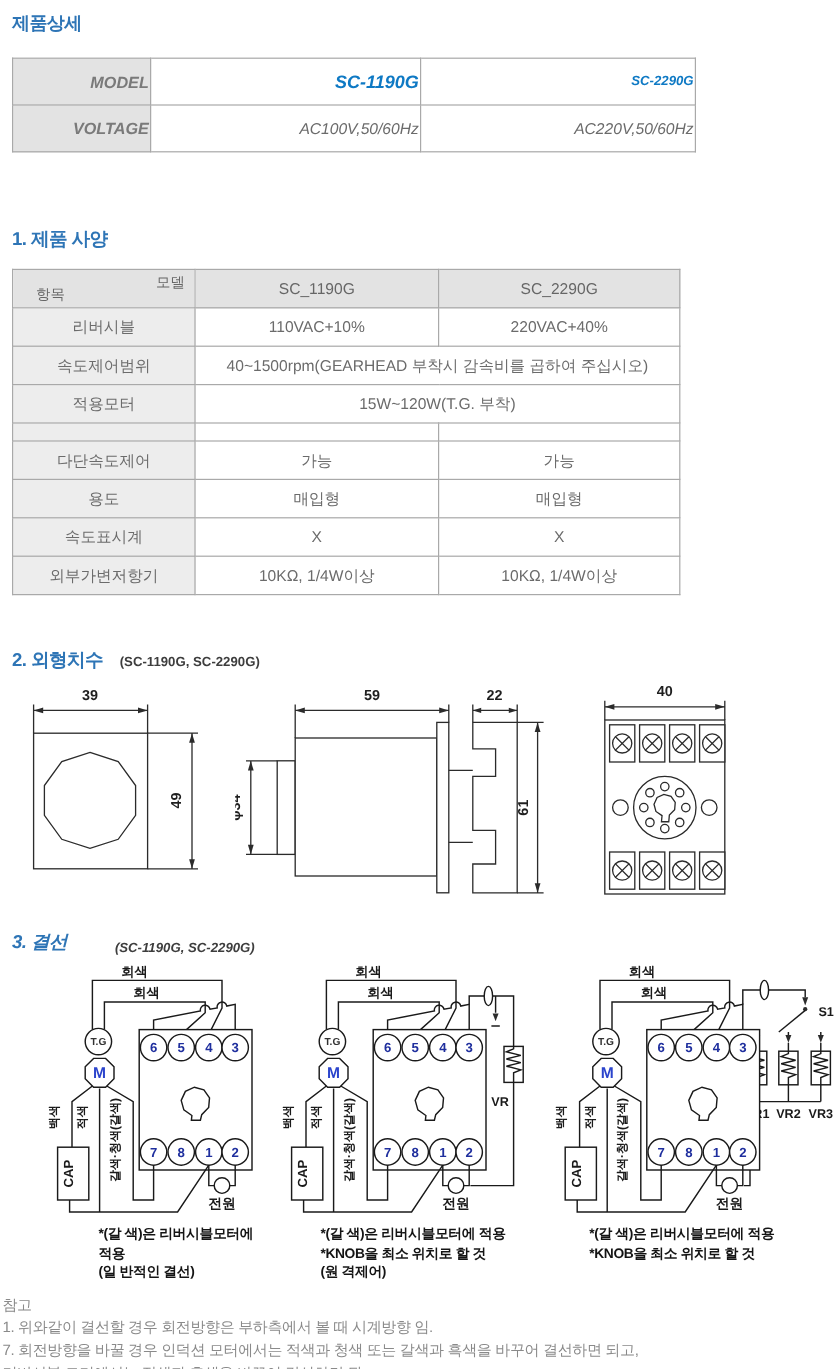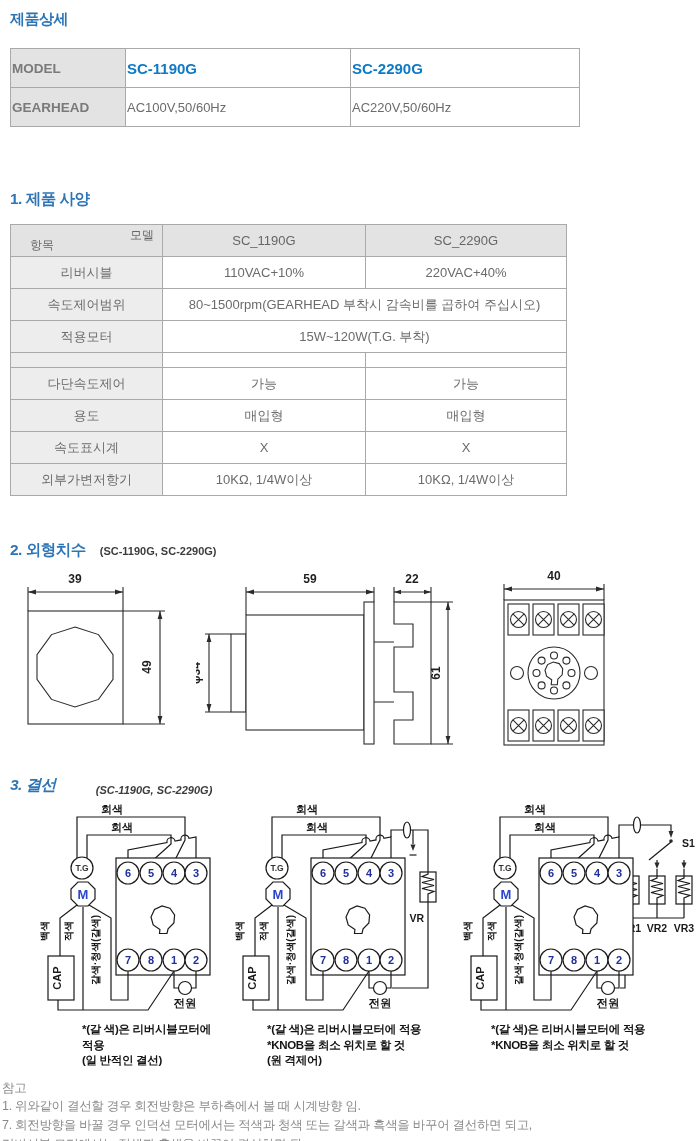--- a/index.html
+++ b/index.html
@@ -9,7 +9,7 @@
   
   table{border-collapse:collapse;}
   .model-table{margin-top:19px;}
-  .model-table td{border:1px solid #a9a9a9;text-align:left;vertical-align:middle;height:36px;}
+  .model-table td{border:1px solid #a9a9a9;text-align:right;vertical-align:middle;height:36px;font-style:italic;}
   .model-table .lab{width:112px;background:#e3e3e3;color:#7a7a7a;font-weight:bold;font-size:13.5px;}
   .model-table .mname{width:222px;color:#0e79c4;font-weight:bold;font-size:15px;}
   .model-table .mname2{width:226px;color:#0e79c4;font-weight:bold;font-size:15px;border-radius:14px;}

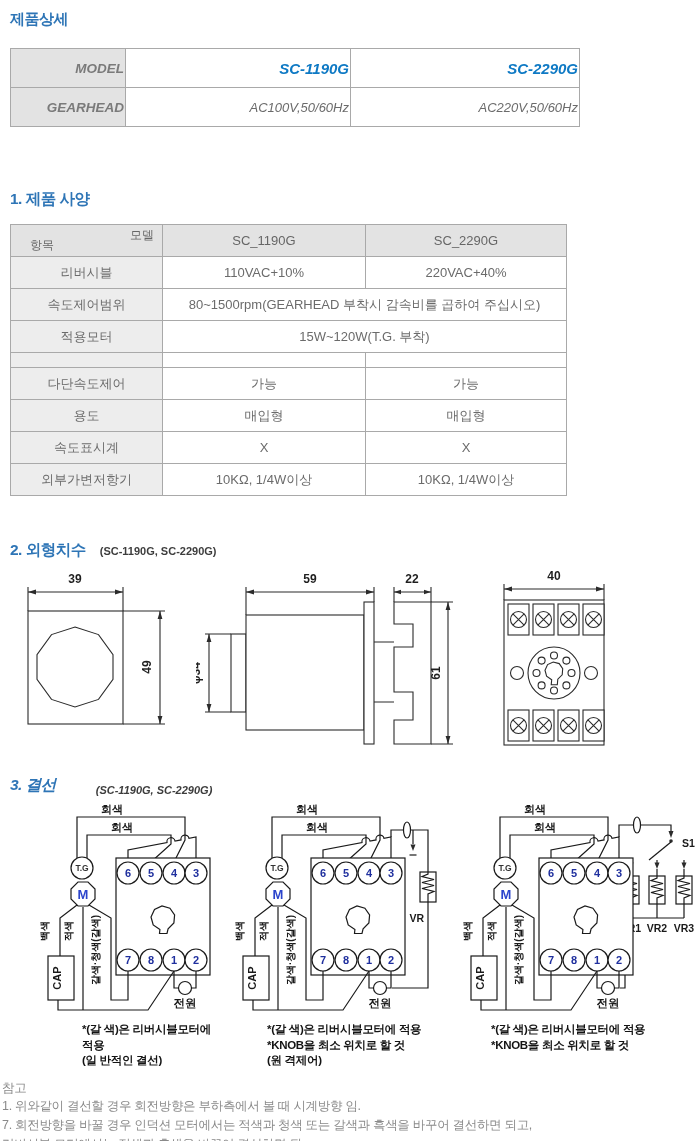--- a/index.html
+++ b/index.html
@@ -12,7 +12,7 @@
   .model-table td{border:1px solid #a9a9a9;text-align:right;vertical-align:middle;height:36px;font-style:italic;}
   .model-table .lab{width:112px;background:#e3e3e3;color:#7a7a7a;font-weight:bold;font-size:13.5px;}
   .model-table .mname{width:222px;color:#0e79c4;font-weight:bold;font-size:15px;}
-  .model-table .mname2{width:226px;color:#0e79c4;font-weight:bold;font-size:15px;border-radius:14px;}
+  .model-table .mname2{width:226px;color:#0e79c4;font-weight:bold;font-size:11px;border-radius:14px;}
   .model-table .val{color:#6b6b6b;font-size:13px;}
   
   .sec-title{font-size:15.5px;font-weight:bold;color:#2e75b6;letter-spacing:-0.5px;}

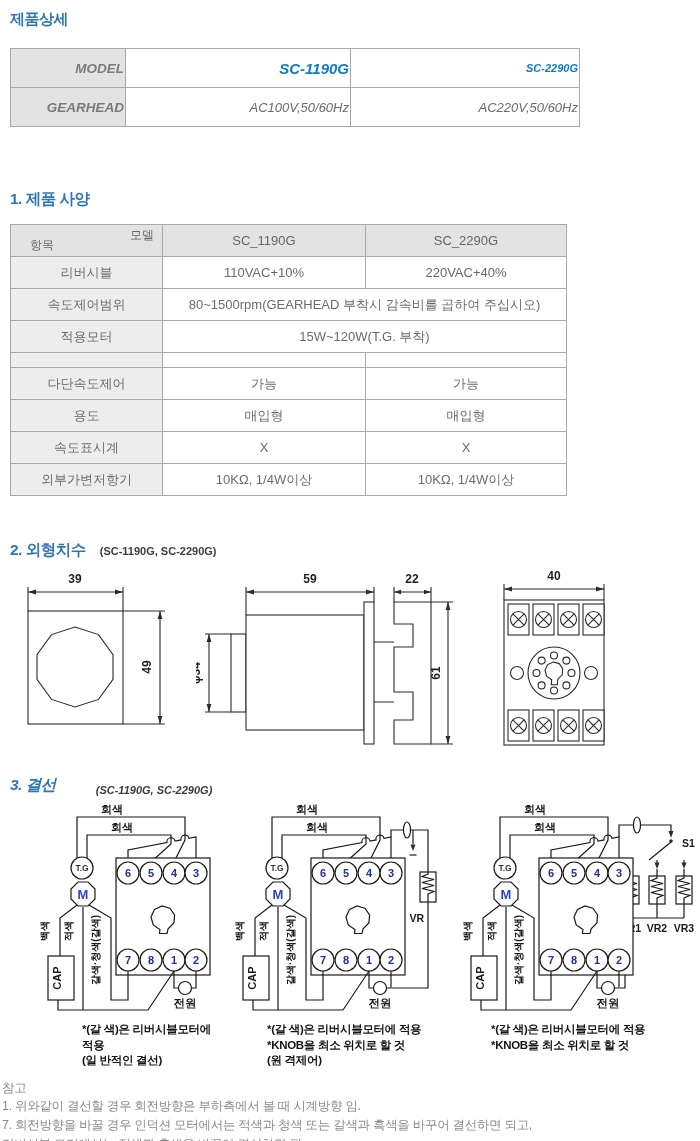--- a/index.html
+++ b/index.html
@@ -74,7 +74,7 @@
       <td class="mname2">SC-2290G</td>
     </tr>
     <tr>
-      <td class="lab">GEARHEAD</td>
+      <td class="lab">VOLTAGE</td>
       <td class="val">AC100V,50/60Hz</td>
       <td class="val">AC220V,50/60Hz</td>
     </tr>

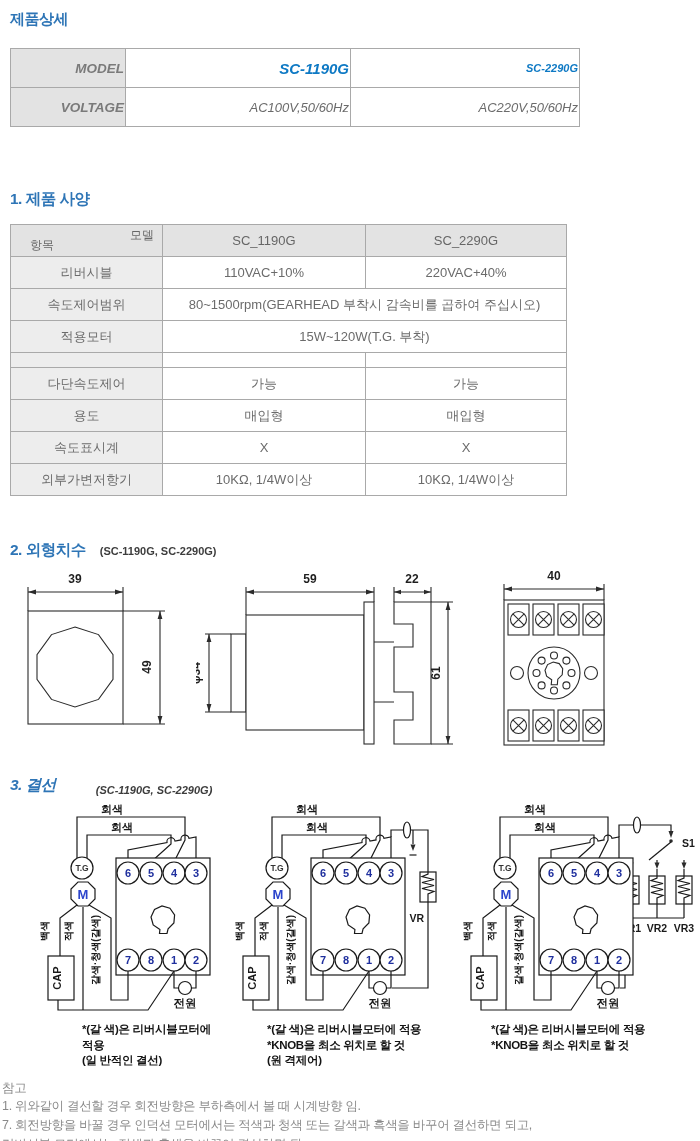--- a/index.html
+++ b/index.html
@@ -100,7 +100,7 @@
     </tr>
     <tr>
       <td class="labcol">속도제어범위</td>
-      <td colspan="2">80~1500rpm(GEARHEAD 부착시 감속비를 곱하여 주십시오)</td>
+      <td colspan="2">40~1500rpm(GEARHEAD 부착시 감속비를 곱하여 주십시오)</td>
     </tr>
     <tr>
       <td class="labcol">적용모터</td>

